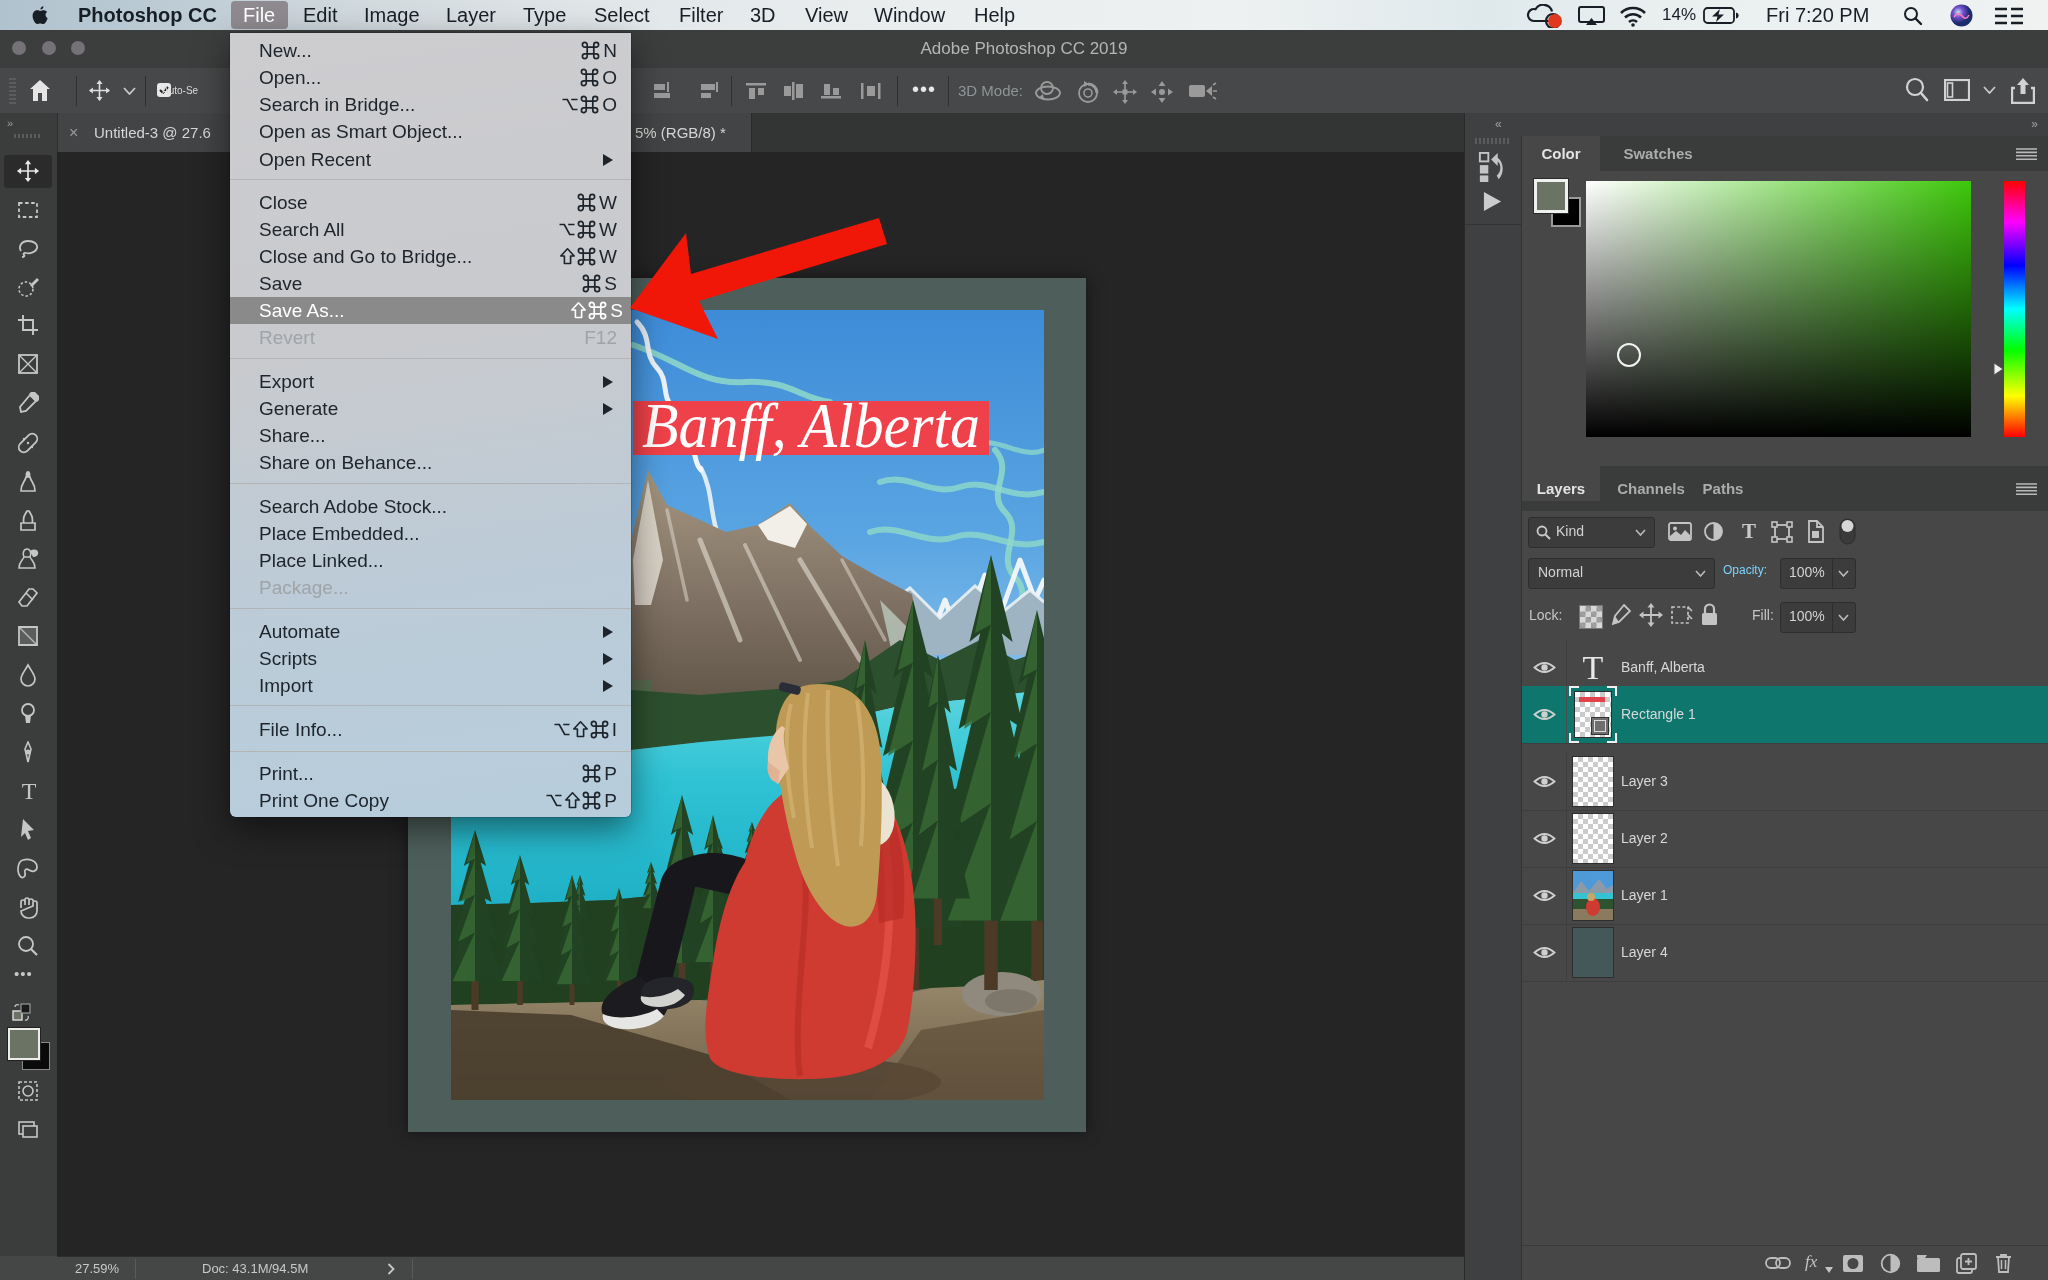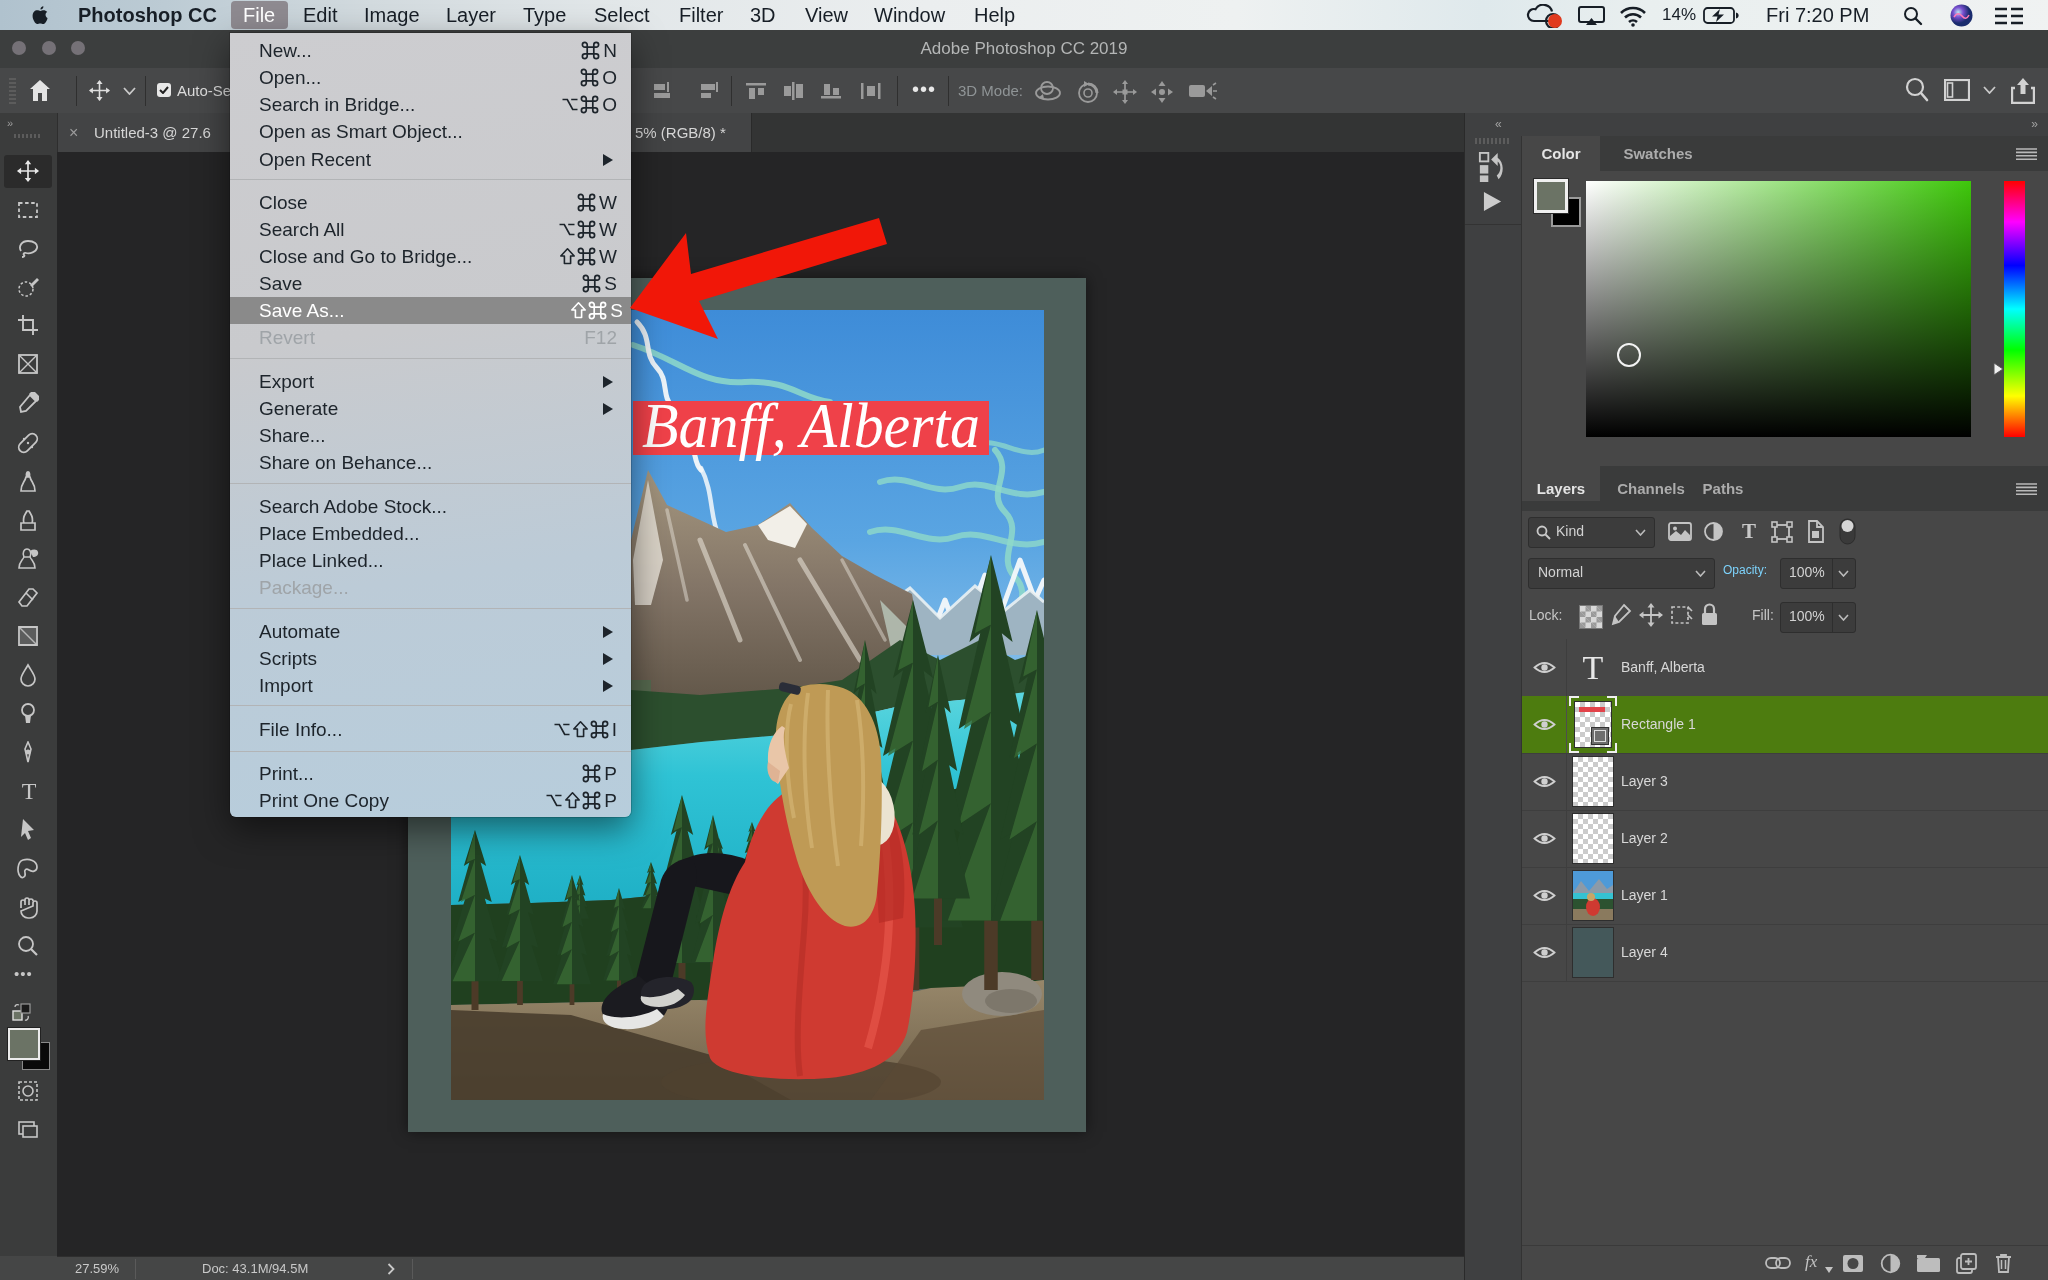--- a/index.html
+++ b/index.html
@@ -153,7 +153,7 @@
         <path d="M1 4 L4 7 L9 1" fill="none" stroke="#222" stroke-width="2"></path>
       </svg>
   </div>
-  <div class="abs" style="left:177px;top:0;height:45px;line-height:45px;color:#dcdcdc;font-size:15px">Auto-Se</div>
+  <div class="abs" style="left:162px;top:0;height:45px;line-height:45px;color:#dcdcdc;font-size:10px">Auto-Se</div>
   <svg class="abs" style="left:652px;top:13px" width="20" height="20" viewBox="0 0 20 20">
       <g fill="#9a9a9a">
         <rect x="2" y="3" width="11" height="6"></rect>

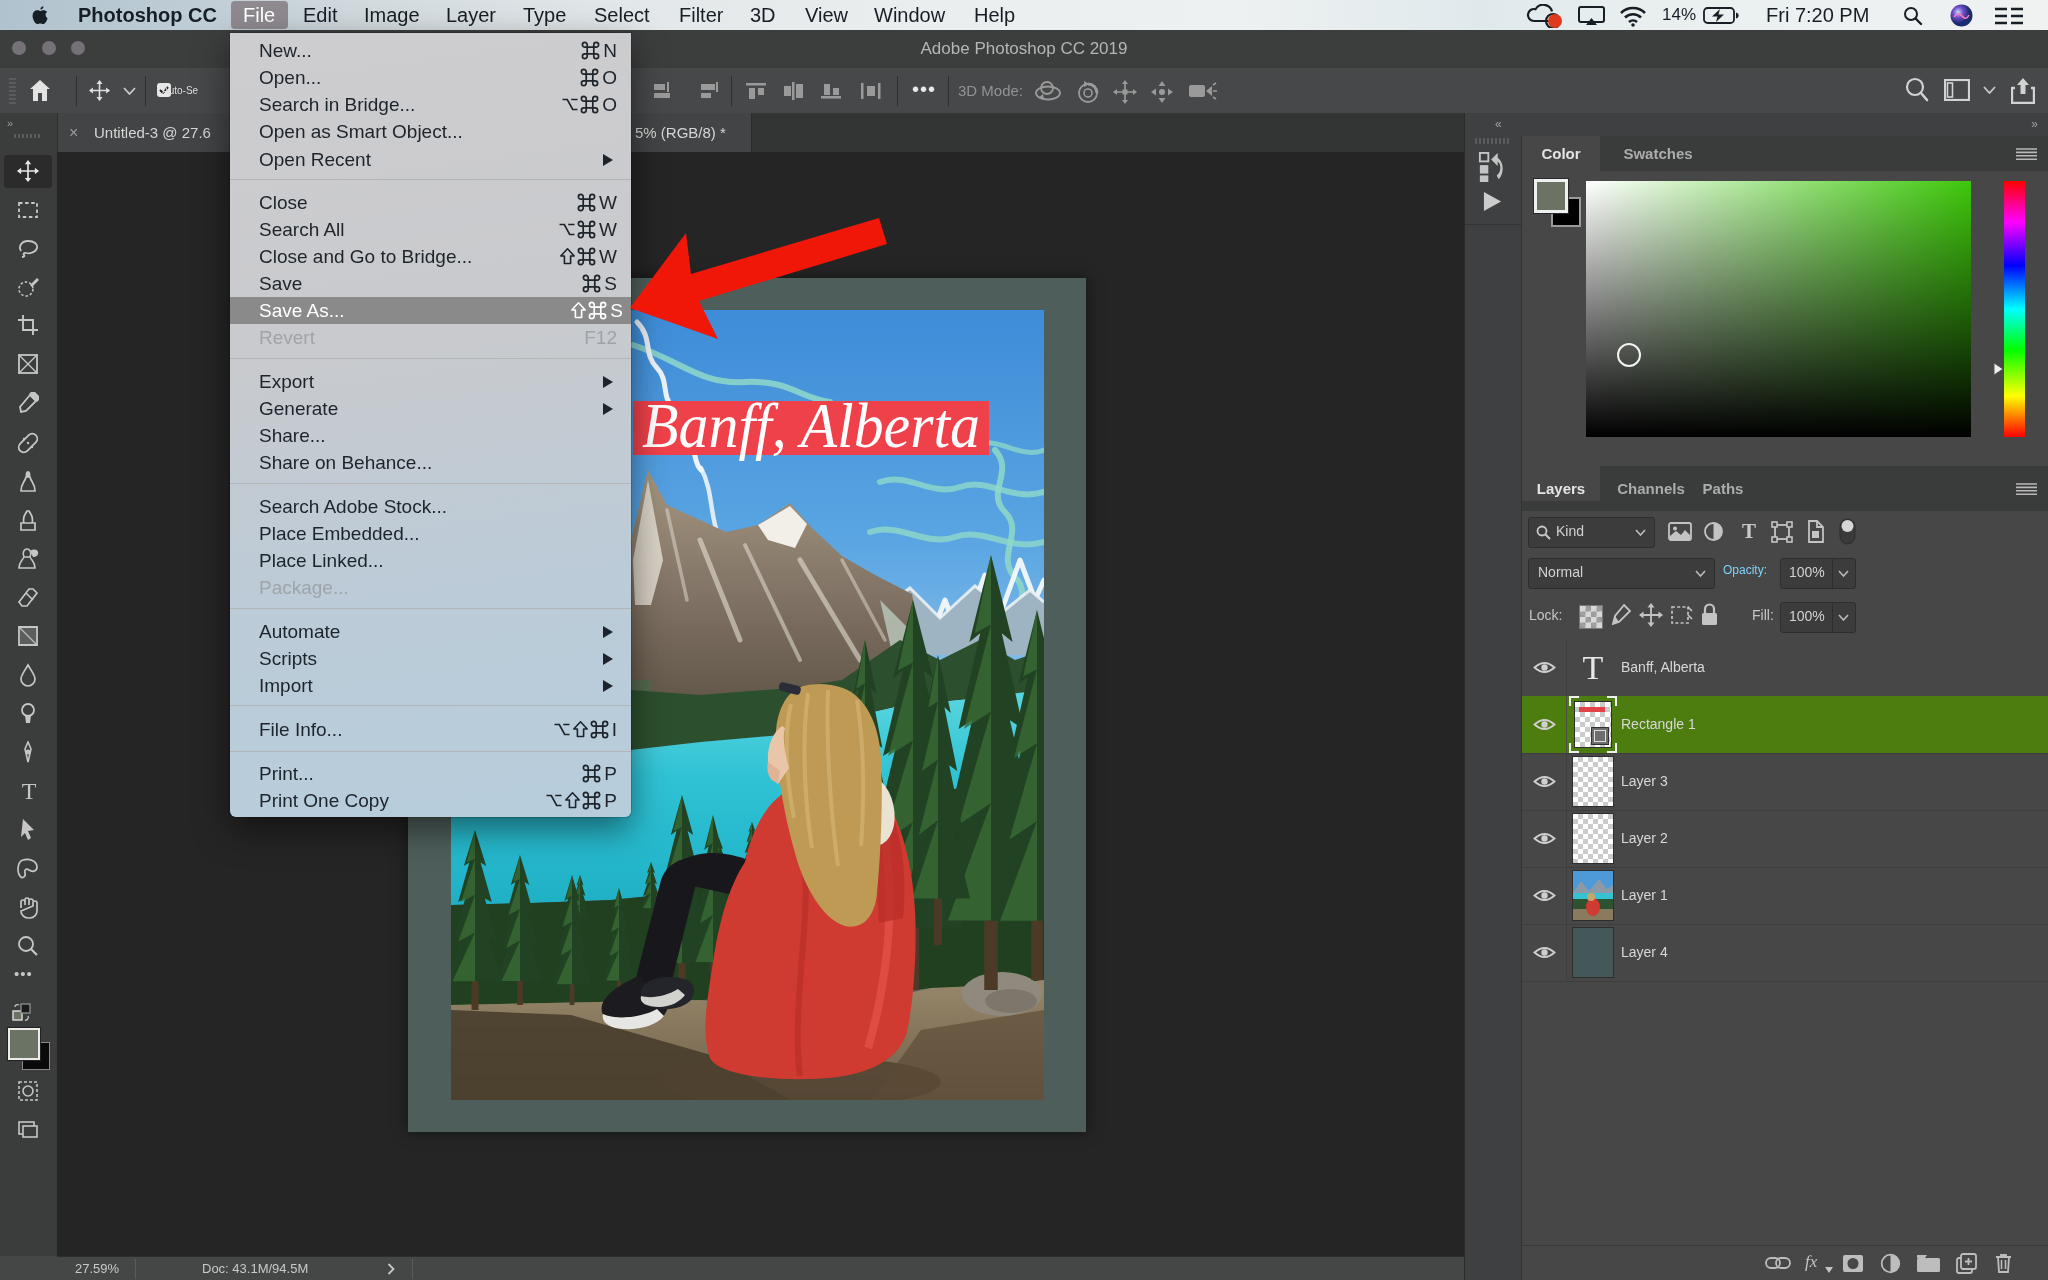--- a/index.html
+++ b/index.html
@@ -661,7 +661,7 @@
           <div class="abs" style="left:51px;top:0;width:40px;height:57px;color:#e8e8e8;font-family:'Liberation Serif',serif;font-size:34px;text-align:center;line-height:57px">T</div>
           <div class="nm">Banff, Alberta</div>
         </div>
-        <div class="lrow" style="top:57px;background:#4d7c0f">
+        <div class="lrow" style="top:47px;background:#0f766e">
           <svg class="leye" width="23" height="15" viewBox="0 0 23 15">
               <path d="M1.5 7.5 Q11.5 -1.5 21.5 7.5 Q11.5 16.5 1.5 7.5 Z" fill="none" stroke="#cfcfcf" stroke-width="1.8"></path>
               <circle cx="11.5" cy="7.5" r="3.2" fill="#cfcfcf"></circle>

